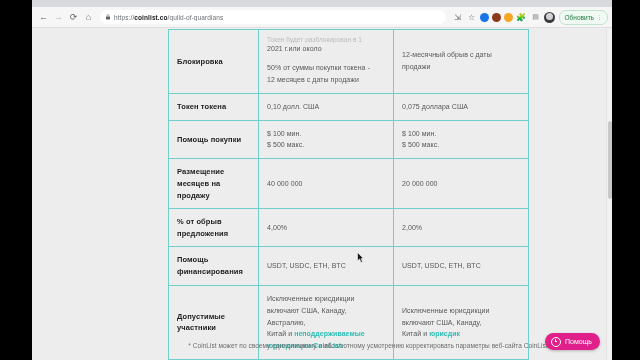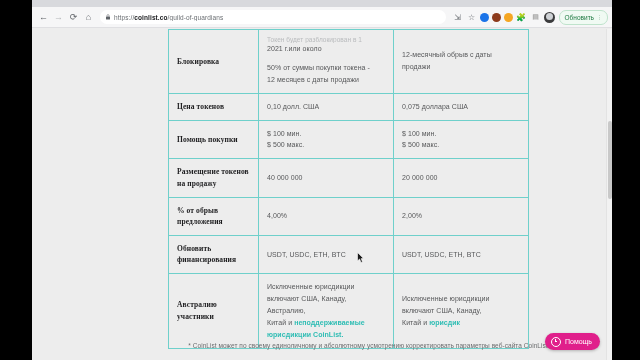--- a/index.html
+++ b/index.html
@@ -190,7 +190,6 @@
     color: #1d1d1f;
     line-height: 1.55;
     letter-spacing: 0.1px;
-    font-family: Liberation Serif, serif;
   }
 
   td.val {

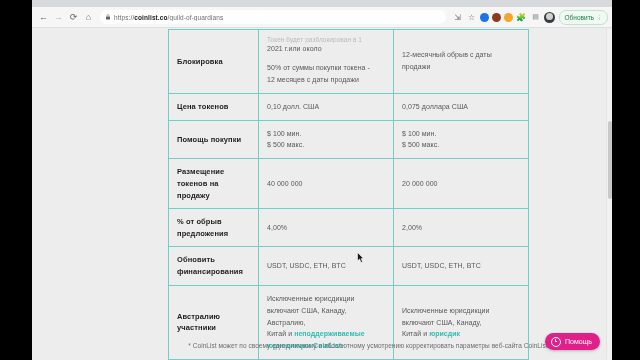--- a/index.html
+++ b/index.html
@@ -358,7 +358,7 @@
           </tr>
 
           <tr>
-            <td class="rowhead">Цена токенов</td>
+            <td class="rowhead">Токен токена</td>
             <td class="val">0,10 долл. США</td>
             <td class="val">0,075 доллара США</td>
           </tr>

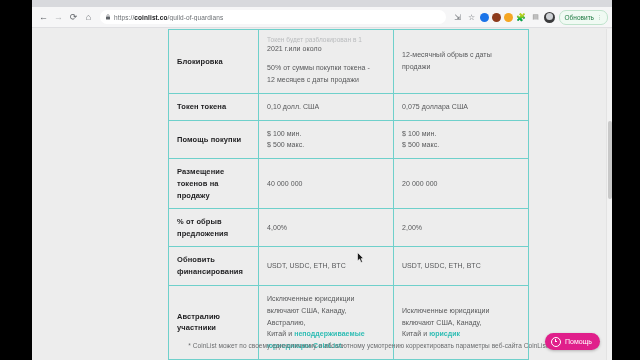--- a/index.html
+++ b/index.html
@@ -376,7 +376,7 @@
           </tr>
 
           <tr>
-            <td class="rowhead">Размещение токенов на продажу</td>
+            <td class="rowhead">Размещение месяцев на продажу</td>
             <td class="val">40 000 000</td>
             <td class="val">20 000 000</td>
           </tr>

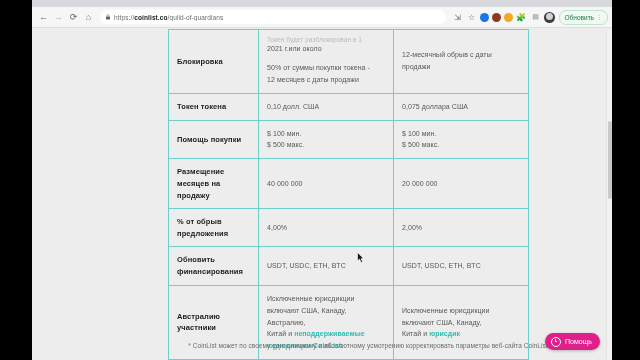--- a/index.html
+++ b/index.html
@@ -388,7 +388,7 @@
           </tr>
 
           <tr>
-            <td class="rowhead">Обновить финансирования</td>
+            <td class="rowhead">Помощь финансирования</td>
             <td class="val">USDT, USDC, ETH, BTC</td>
             <td class="val">USDT, USDC, ETH, BTC</td>
           </tr>

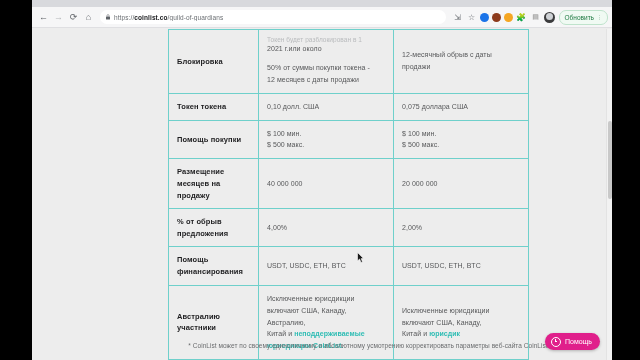--- a/index.html
+++ b/index.html
@@ -394,7 +394,7 @@
           </tr>
 
           <tr>
-            <td class="rowhead">Австралию участники</td>
+            <td class="rowhead">Допустимые участники</td>
             <td class="val">
               <span>Исключенные юрисдикции</span><br>
               <span>включают США, Канаду, Австралию,</span><br>

